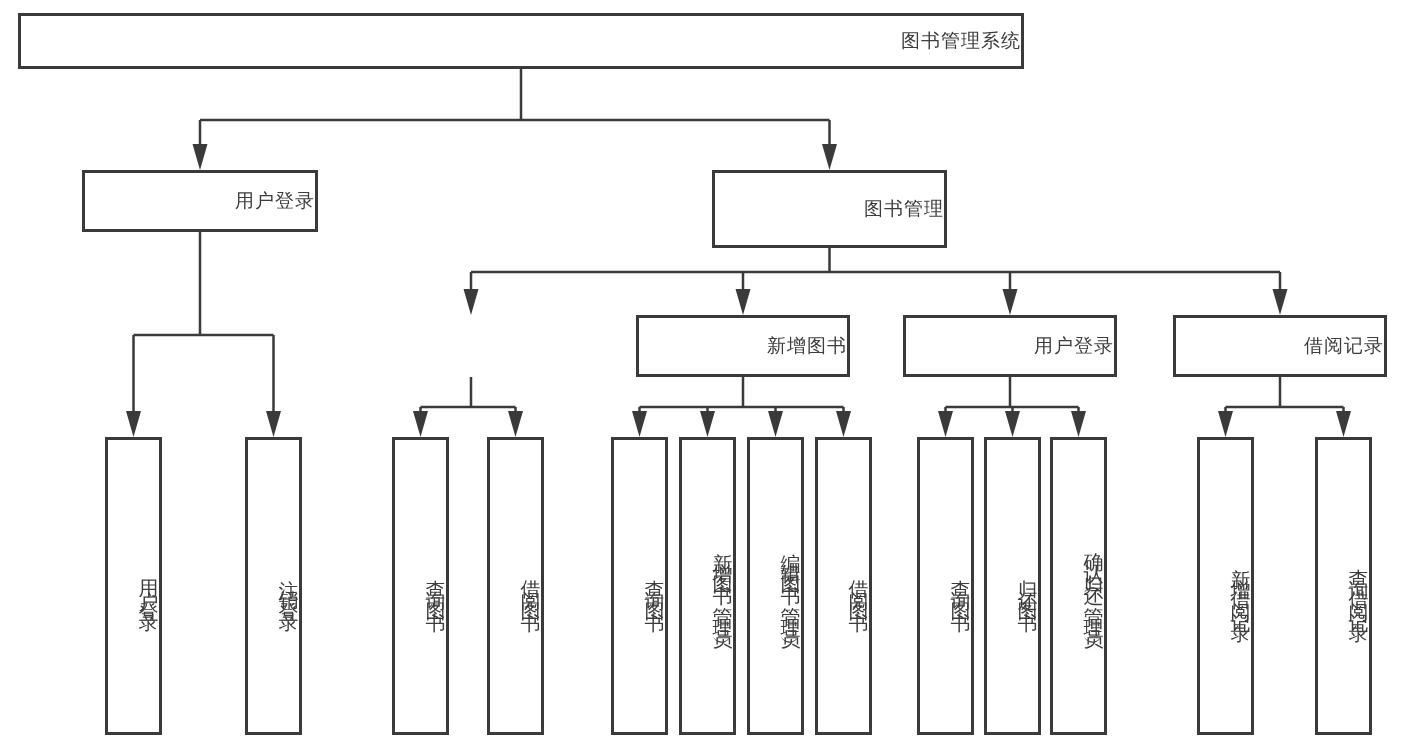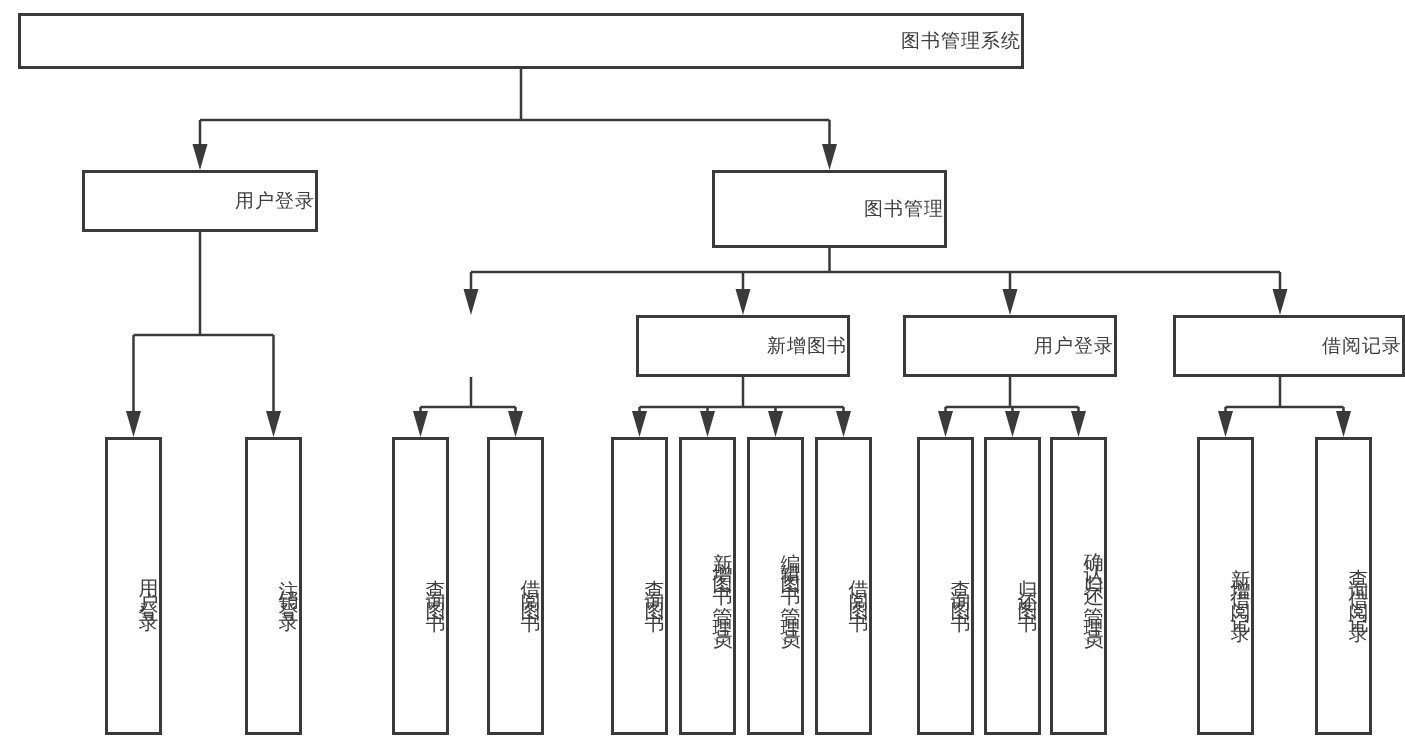--- a/index.html
+++ b/index.html
@@ -35,7 +35,7 @@
   .n-newbook{left:364px;top:315px;width:214px;height:62px;}
   .n-bookborrow{left:636px;top:315px;width:214px;height:62px;}
   .n-currentborrow{left:903px;top:315px;width:214px;height:62px;}
-  .n-borrowrecord{left:1173px;top:315px;width:232px;height:62px;}
+  .n-borrowrecord{left:1173px;top:315px;width:214px;height:62px;}
   
   .leaf{top:437px;width:57px;height:298px;}
   .l-ua{left:105px;}  .l-ub{left:245px;}

